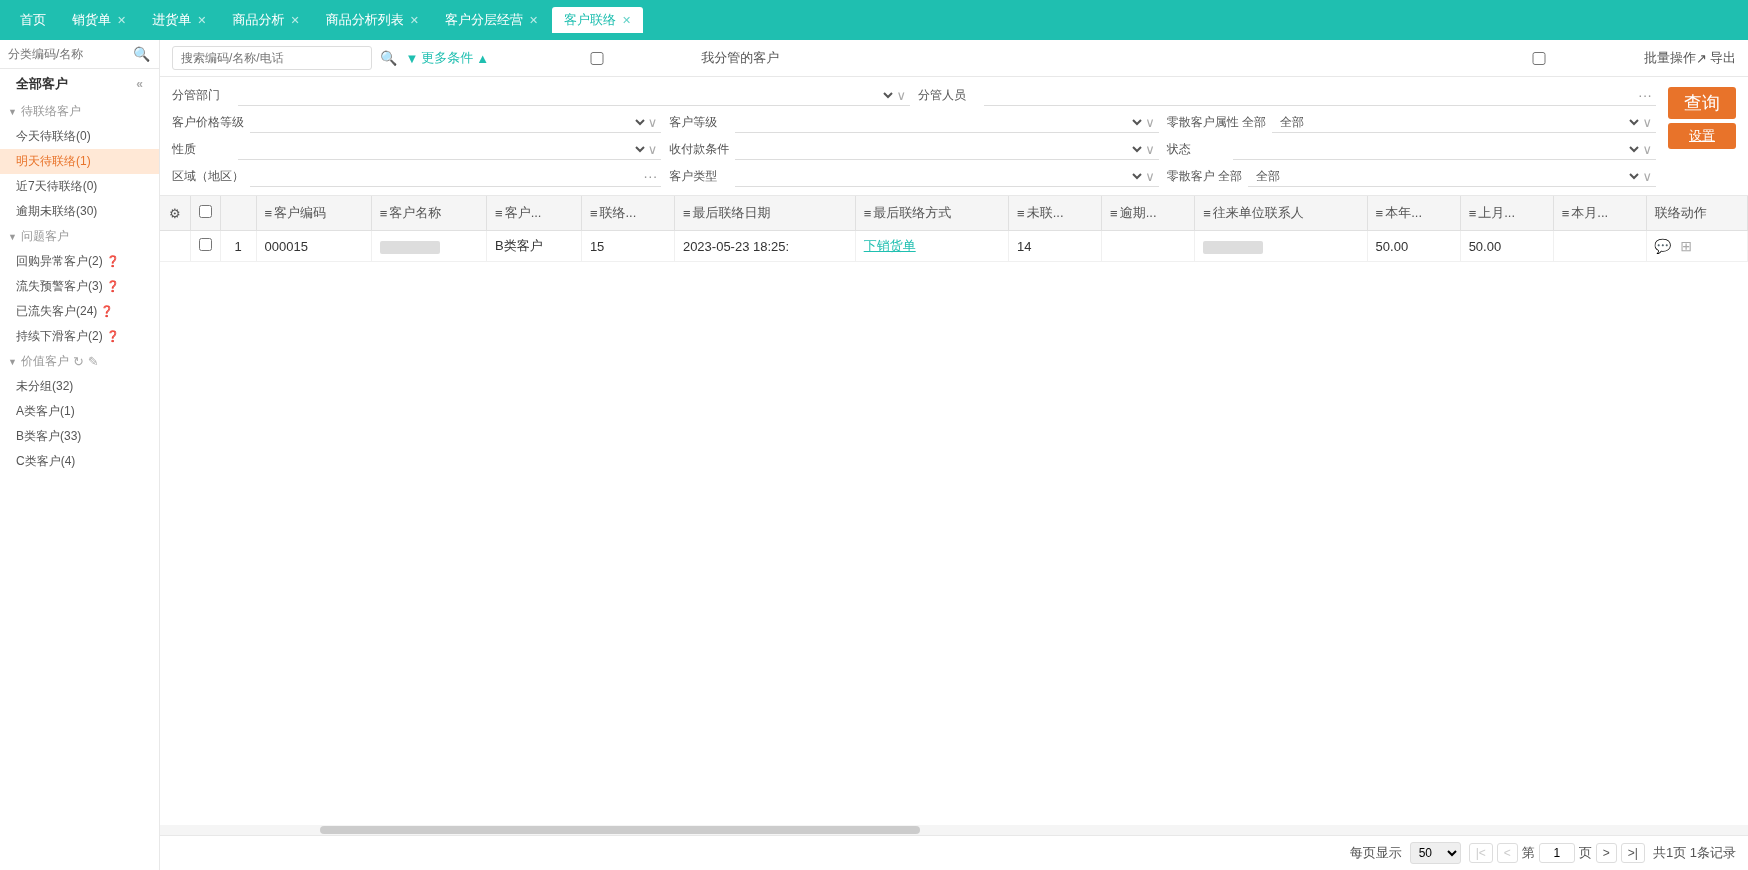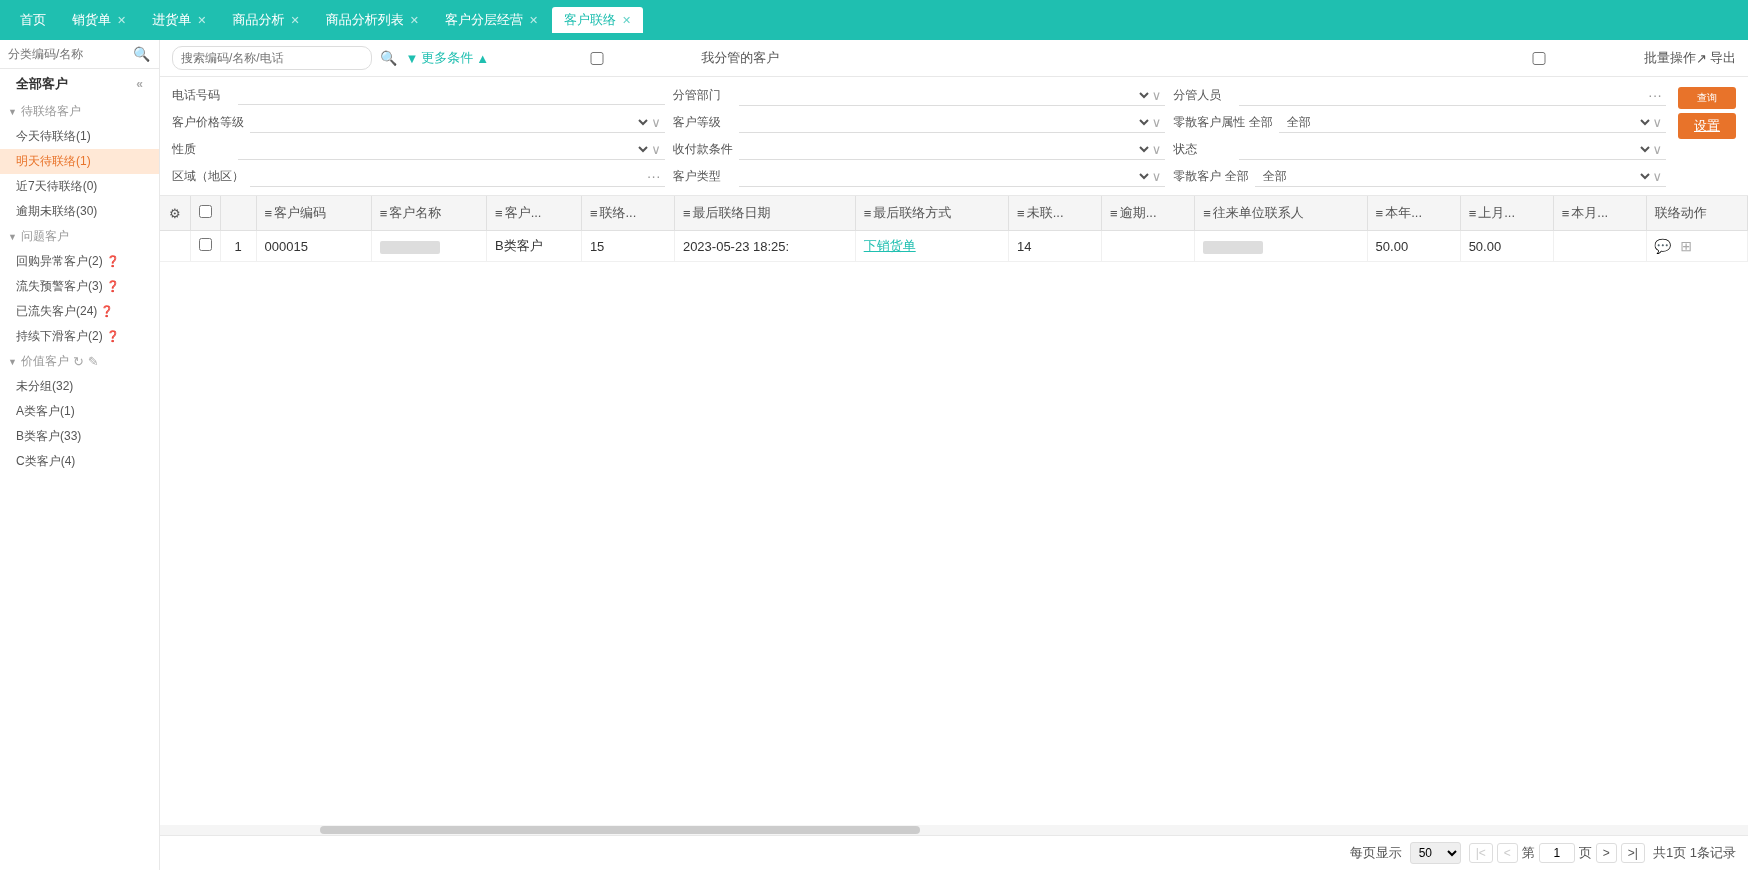--- a/index.html
+++ b/index.html
@@ -391,7 +391,7 @@
   <div class="content-area">
 
     <div class="search-bar">
-      <input type="text" style="border: 1px solid rgb(221, 221, 221); border-radius: 10px; padding: 4px 8px; font-size: 12px; width: 200px; outline: none; color: rgb(153, 153, 153);" placeholder="搜索编码/名称/电话">
+      <input type="text" style="border: 1px solid rgb(221, 221, 221); border-radius: 3px; padding: 4px 8px; font-size: 12px; width: 200px; outline: none; color: rgb(153, 153, 153);" placeholder="搜索编码/名称/电话">
       <span class="search-btn">🔍</span>
       <span class="filter-btn">
         <span>▼</span>

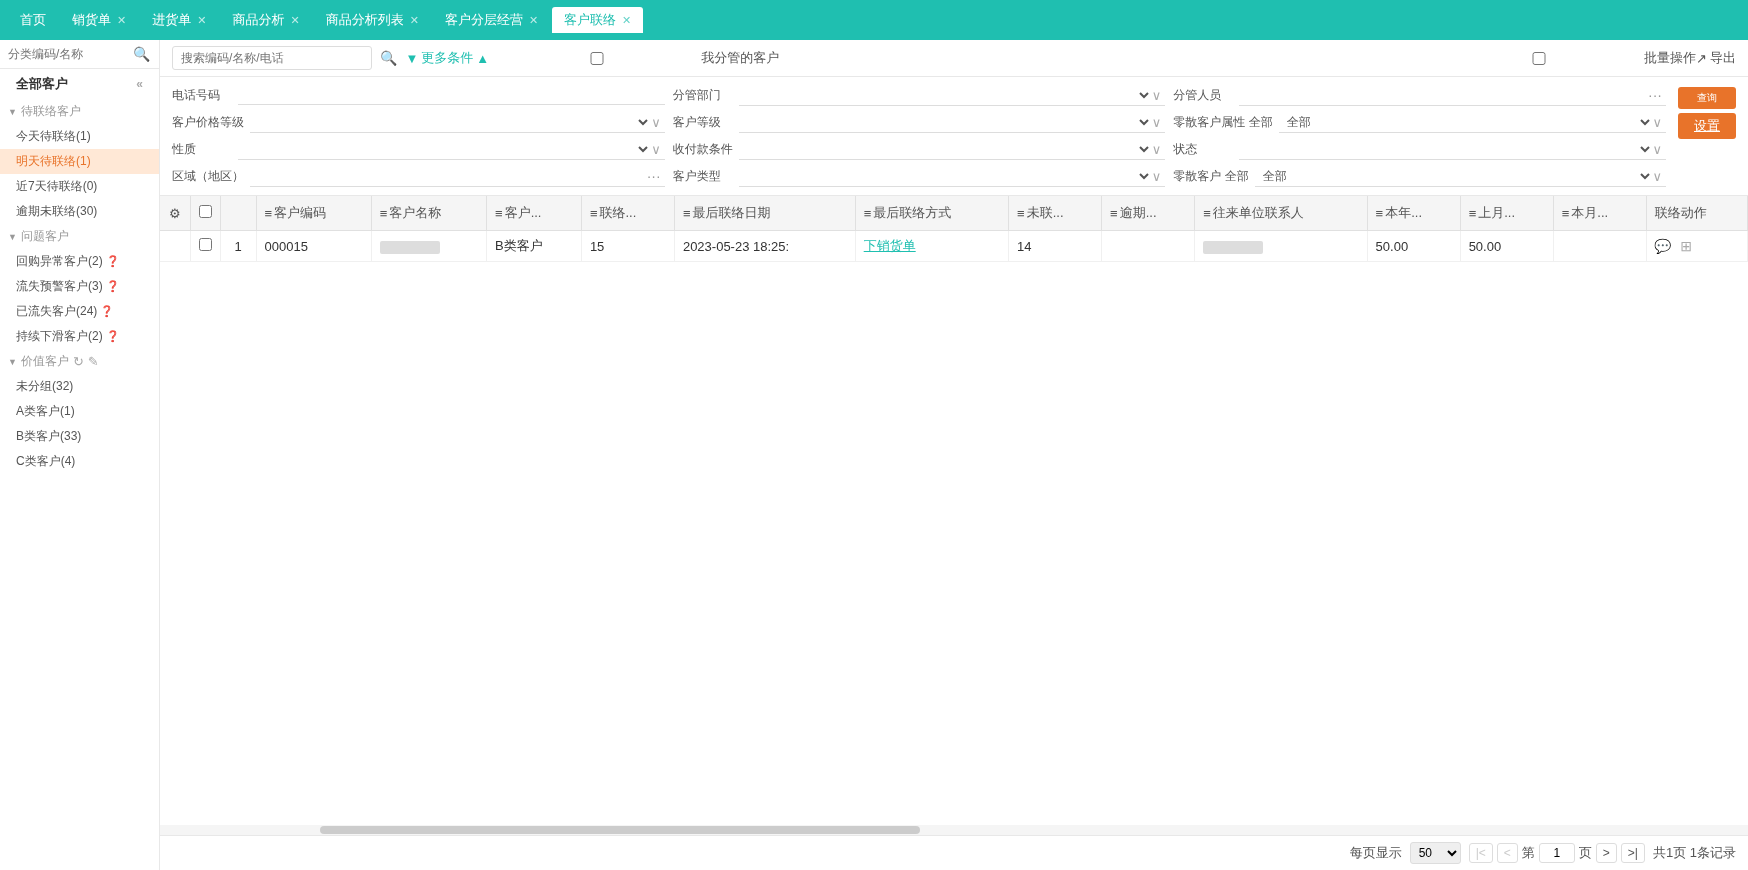--- a/index.html
+++ b/index.html
@@ -420,12 +420,6 @@
 
           <div class="filter-row">
             <div class="filter-item">
-              <span class="filter-label">电话号码</span>
-              <div class="filter-select-wrapper">
-                <input type="text" style="border: none; outline: none; font-size: 12px; width: 100%; background: transparent;">
-              </div>
-            </div>
-            <div class="filter-item">
               <span class="filter-label">分管部门</span>
               <div class="filter-select-wrapper">
                 <select>

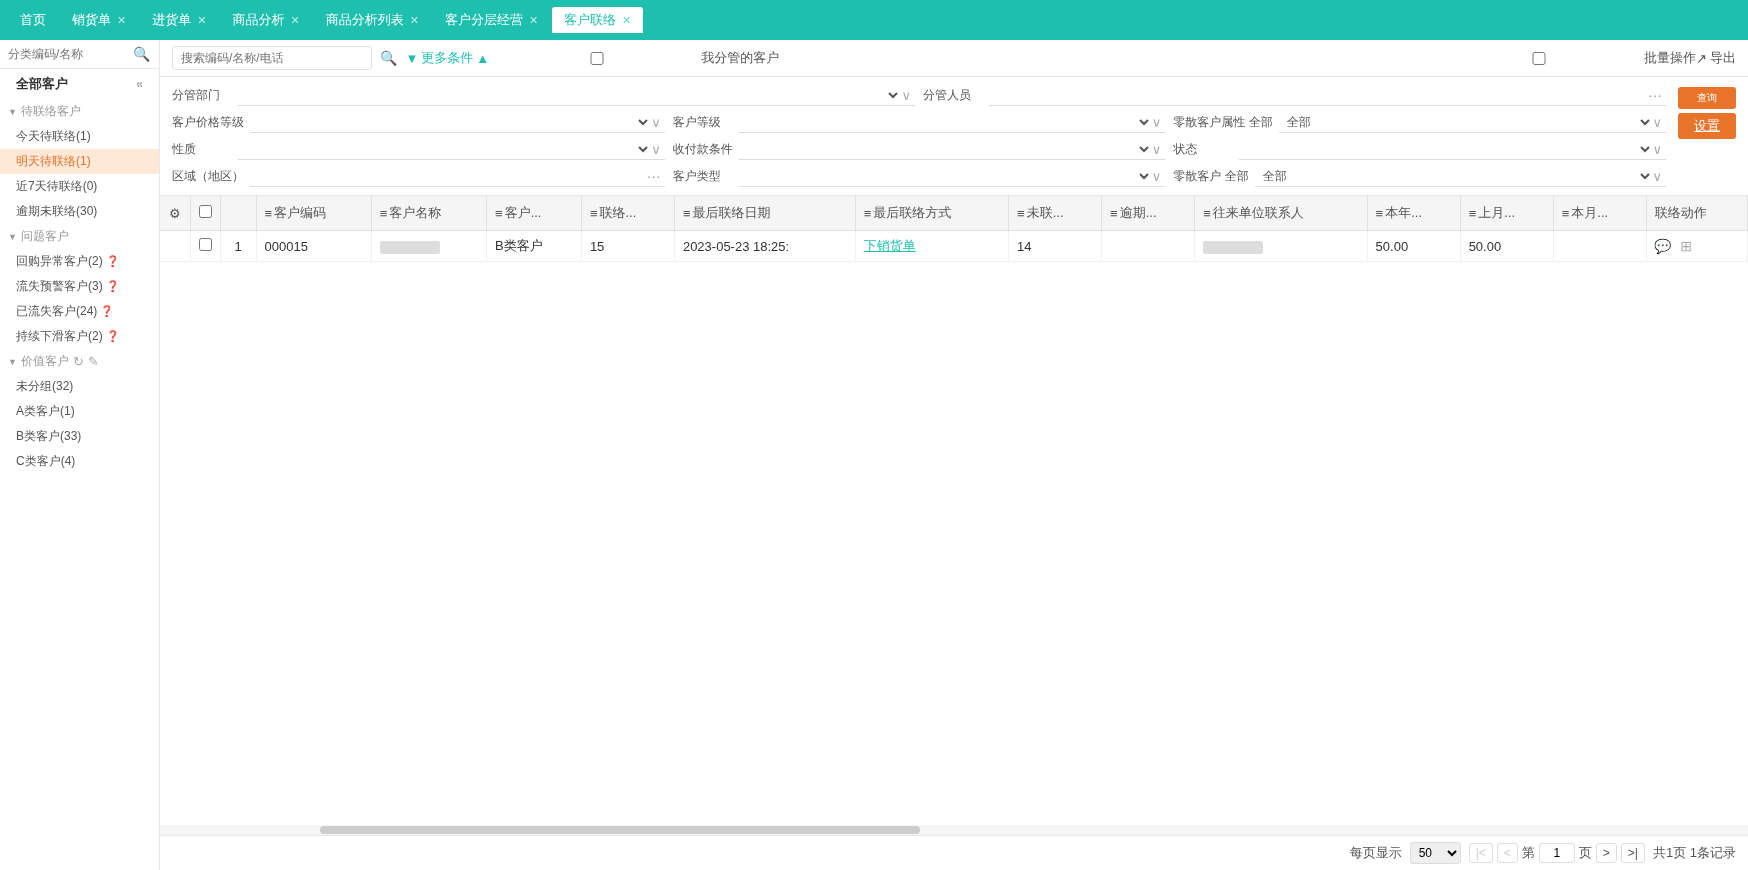--- a/index.html
+++ b/index.html
@@ -195,7 +195,7 @@
       padding: 4px 16px;
       border-radius: 3px;
       cursor: pointer;
-      font-size: 10px;
+      font-size: 18px;
     }
     .settings-btn {
       background: #e8732a;

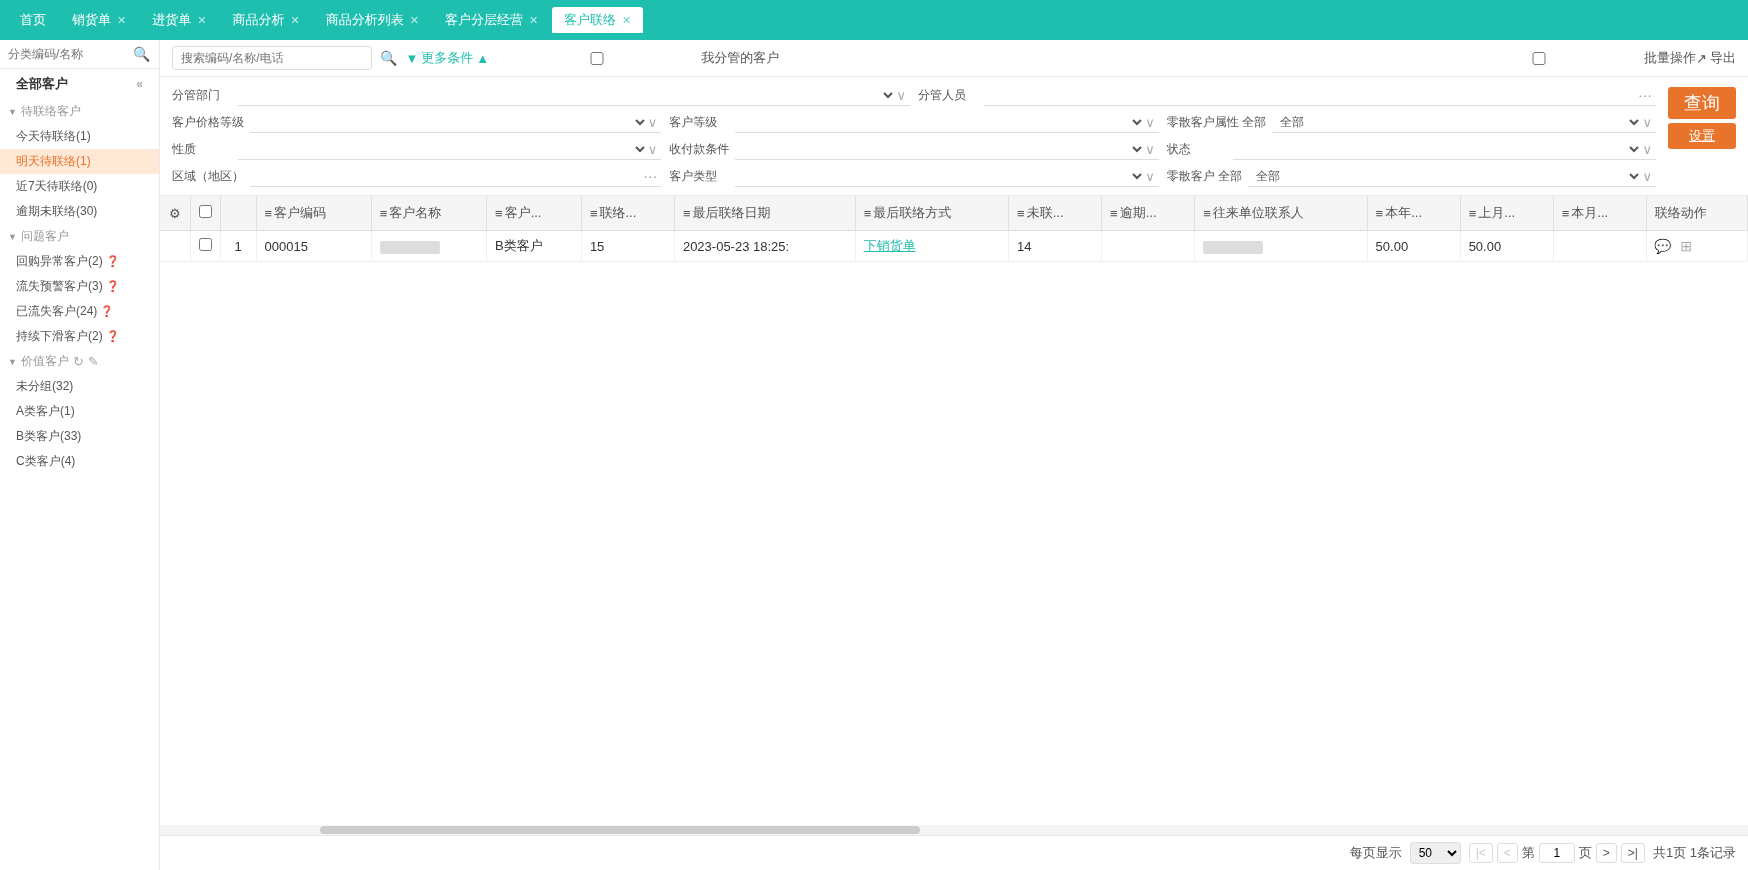--- a/index.html
+++ b/index.html
@@ -366,7 +366,7 @@
     </div>
 
     <div class="sidebar-group-title">待联络客户</div>
-    <div class="sidebar-item">今天待联络(1)</div>
+    <div class="sidebar-item">今天待联络(0)</div>
     <div class="sidebar-item active">明天待联络(1)</div>
     <div class="sidebar-item">近7天待联络(0)</div>
     <div class="sidebar-item">逾期未联络(30)</div>

